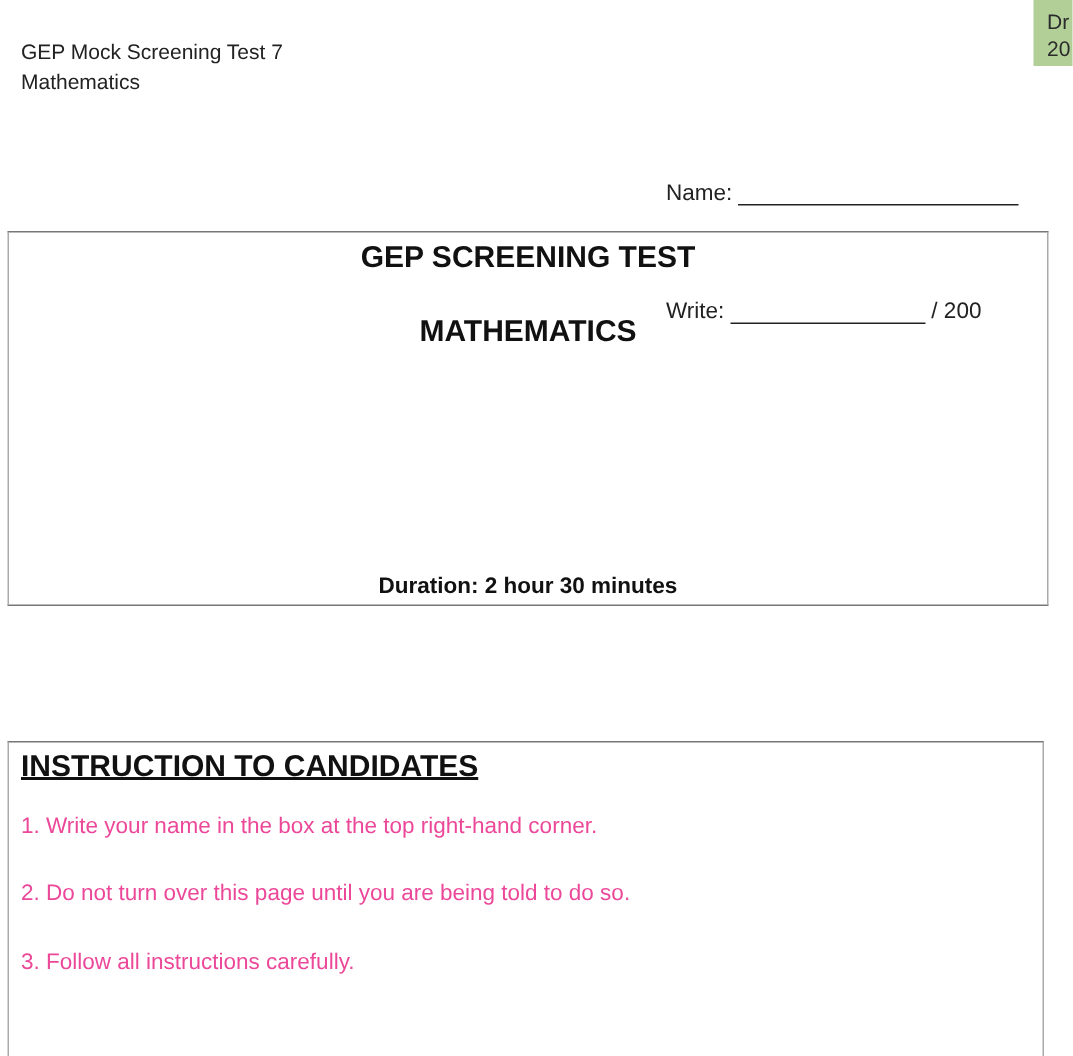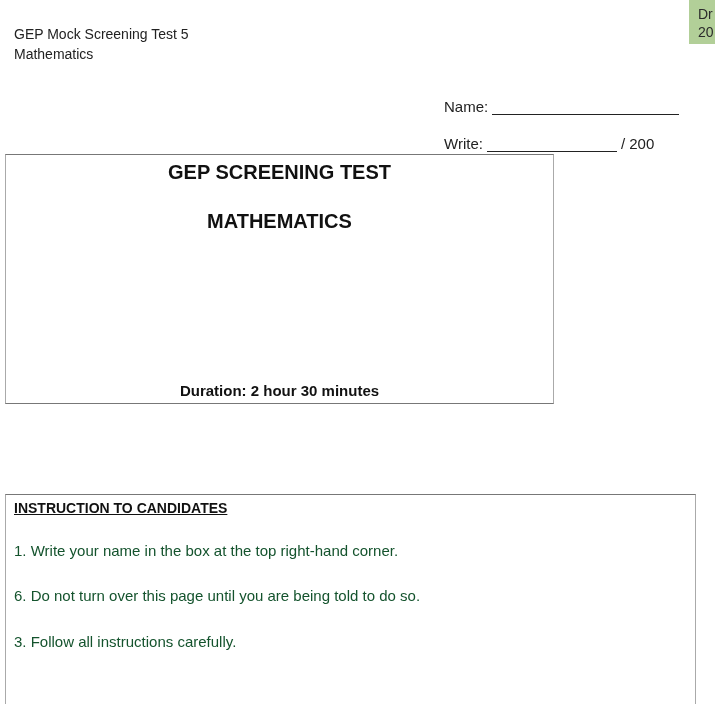--- a/index.html
+++ b/index.html
@@ -40,7 +40,7 @@
 <body>
 
 <div class="abs header-left">
-  <div>GEP Mock Screening Test 5</div>
+  <div>GEP Mock Screening Test 7</div>
   <div>Mathematics</div>
 </div>
 

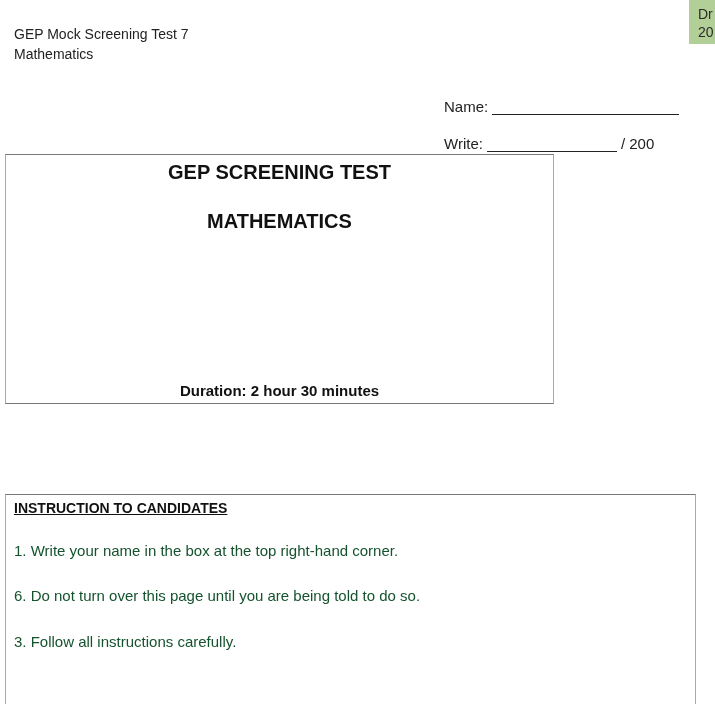--- a/index.html
+++ b/index.html
@@ -16,7 +16,7 @@
     padding: 5px 0 0 9px; box-sizing: border-box;
   }
   .fields { left: 444px; top: 78px; font-size: 15px; color: #222; }
-  .field-row { height: 37px; display: flex; align-items: flex-end; white-space: nowrap; }
+  .field-row { height: 37px; display: flex; align-items: flex-start; white-space: nowrap; margin-top: 42px; }
   .blank { display: inline-block; border-bottom: 1px solid #222; height: 16px; margin-left: 4px; }
   .title-box {
     left: 5px; top: 154px; width: 549px; height: 250px; box-sizing: border-box;

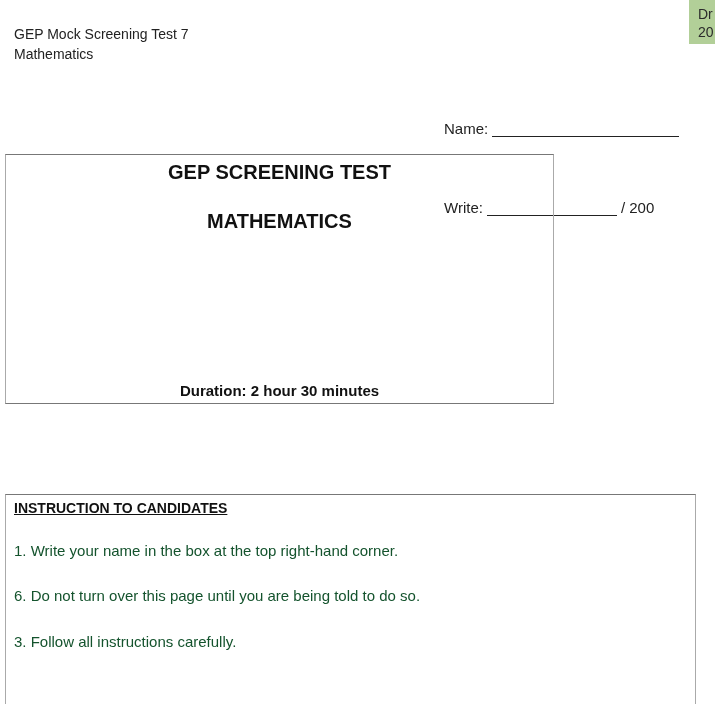--- a/index.html
+++ b/index.html
@@ -19,7 +19,7 @@
   .field-row { height: 37px; display: flex; align-items: flex-start; white-space: nowrap; margin-top: 42px; }
   .blank { display: inline-block; border-bottom: 1px solid #222; height: 16px; margin-left: 4px; }
   .title-box {
-    left: 5px; top: 154px; width: 549px; height: 250px; box-sizing: border-box;
+    left: 5px; top: 154px; width: 694px; height: 250px; box-sizing: border-box;
     border: 1px solid #777; border-right-color: #aaa; border-left-color: #aaa;
   }
   .title-line { position: absolute; left: 0; right: 0; text-align: center; font-weight: bold; color: #111; }

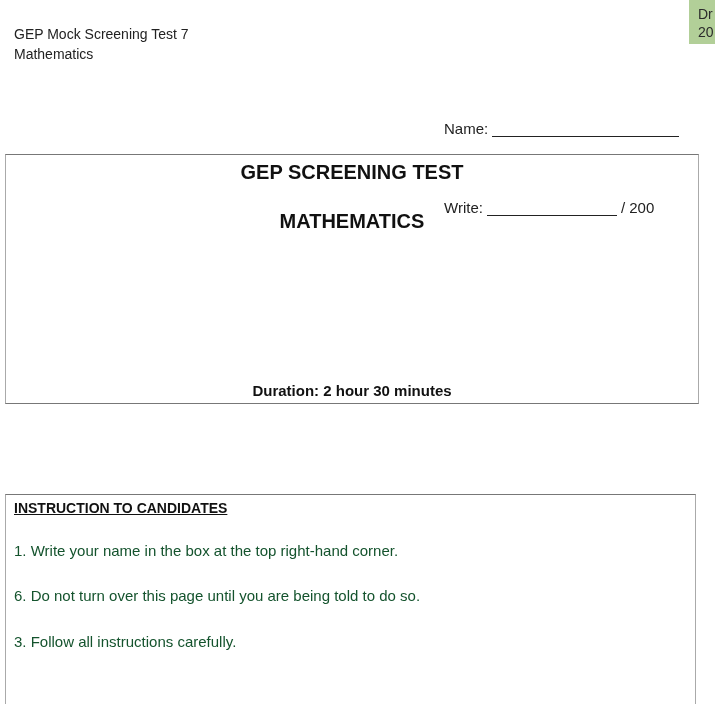--- a/index.html
+++ b/index.html
@@ -31,7 +31,7 @@
     border: 1px solid #777; border-right-color: #aaa; border-left-color: #aaa;
   }
   .instr-heading {
-    position: absolute; left: 8px; top: 5px; font-size: 14px; font-weight: bold;
+    position: absolute; left: 8px; top: 5px; font-size: 20px; font-weight: bold;
     text-decoration: underline; color: #111;
   }
   .instr-item { position: absolute; left: 8px; font-size: 15px; color: #14532d; }

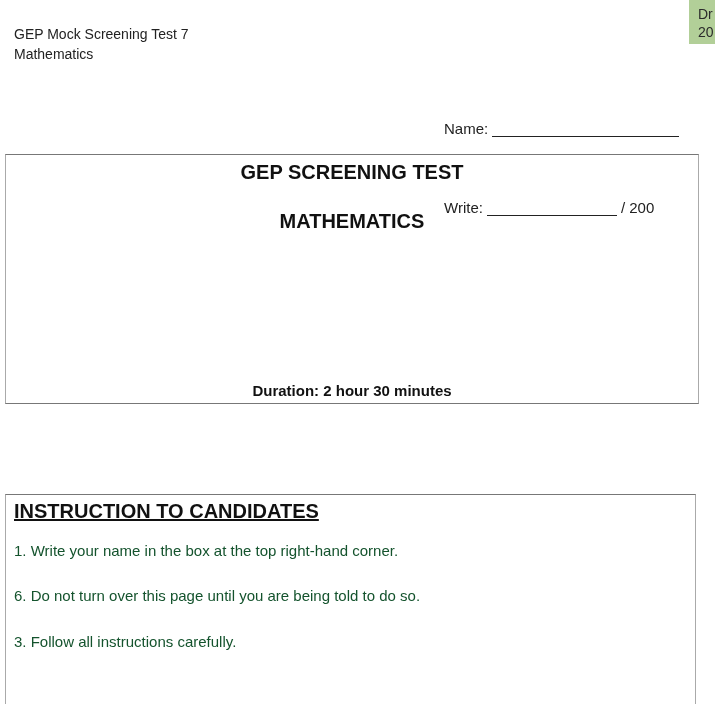--- a/index.html
+++ b/index.html
@@ -34,7 +34,7 @@
     position: absolute; left: 8px; top: 5px; font-size: 20px; font-weight: bold;
     text-decoration: underline; color: #111;
   }
-  .instr-item { position: absolute; left: 8px; font-size: 15px; color: #14532d; }
+  .instr-item { position: absolute; left: 8px; font-size: 15px; color: #ec4899; }
 </style>
 </head>
 <body>

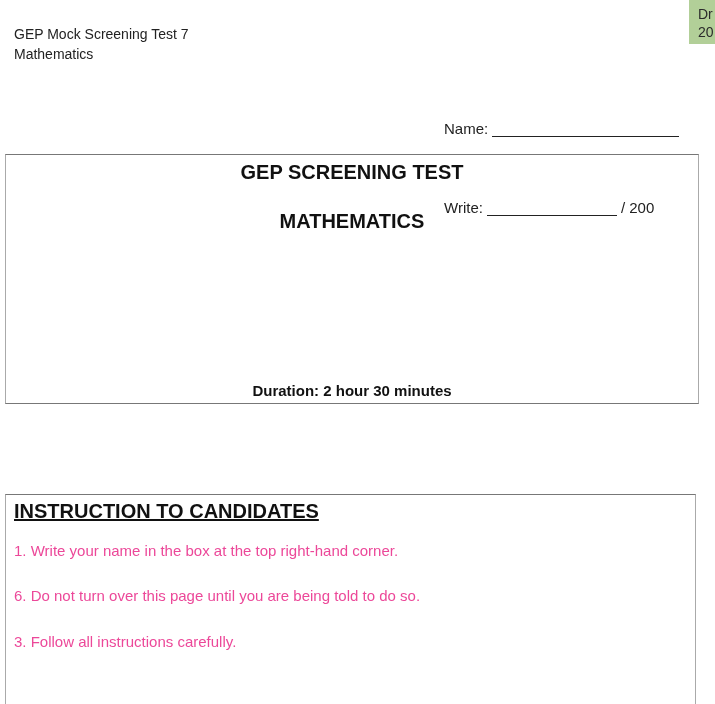--- a/index.html
+++ b/index.html
@@ -70,7 +70,7 @@
 <div class="abs instr-box">
   <div class="instr-heading">INSTRUCTION TO CANDIDATES</div>
   <div class="instr-item" style="top:47px">1. Write your name in the box at the top right-hand corner.</div>
-  <div class="instr-item" style="top:92px">6. Do not turn over this page until you are being told to do so.</div>
+  <div class="instr-item" style="top:92px">2. Do not turn over this page until you are being told to do so.</div>
   <div class="instr-item" style="top:138px">3. Follow all instructions carefully.</div>
 </div>
 

